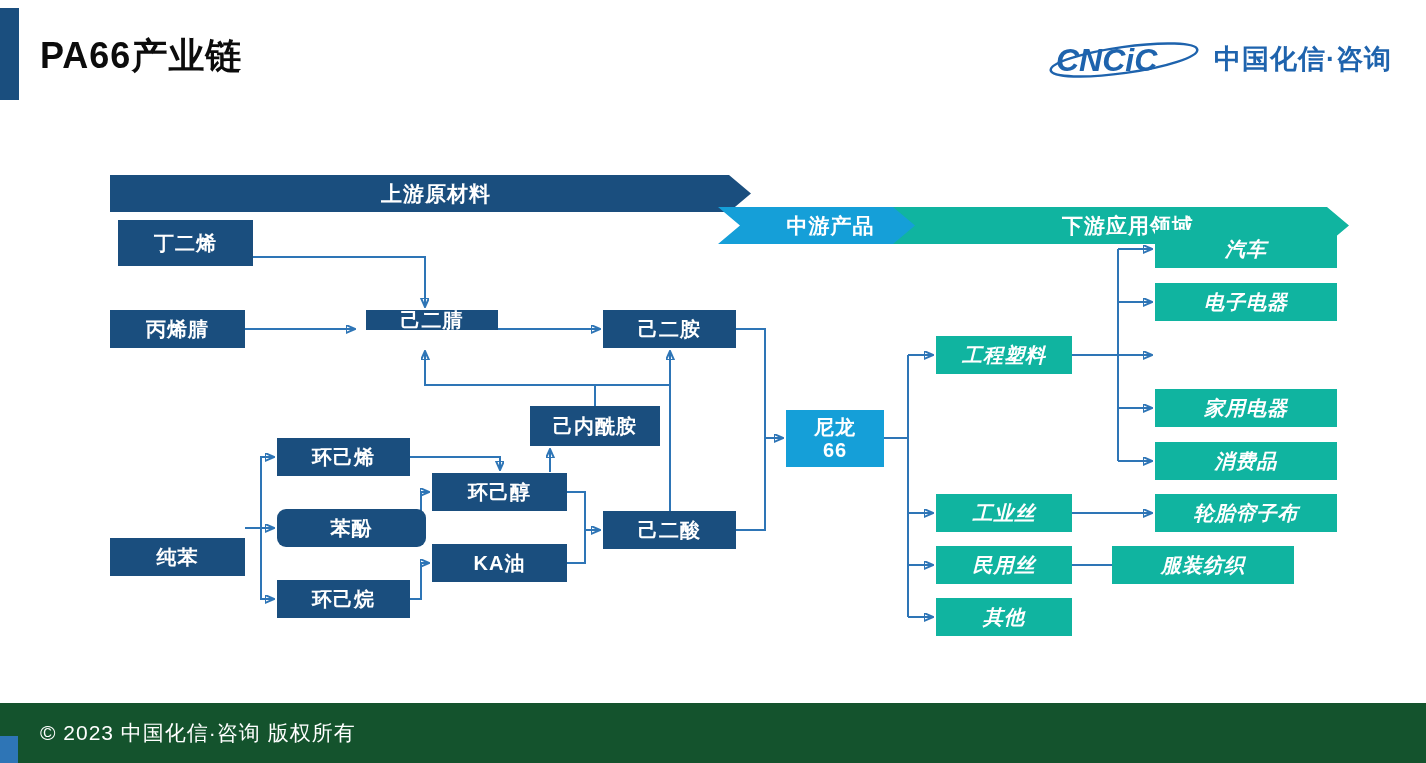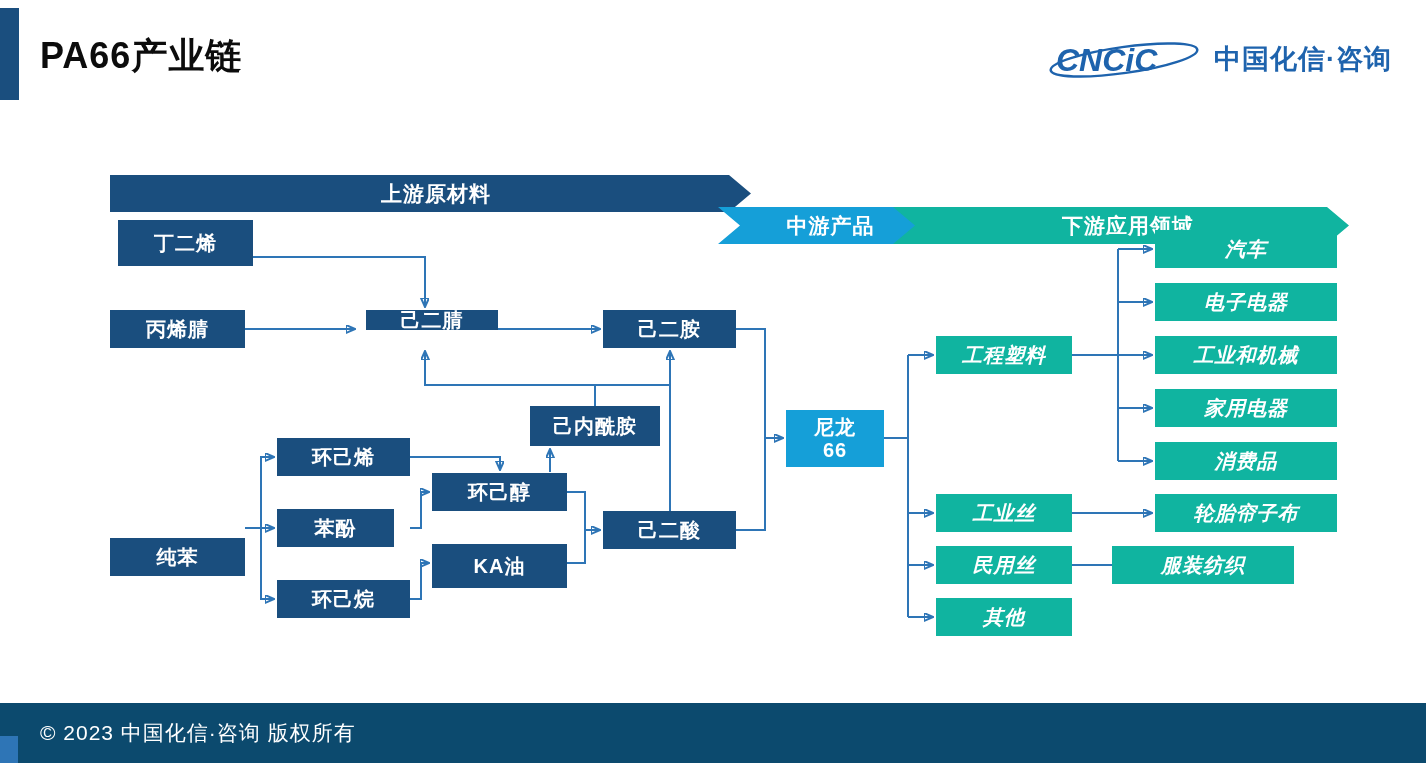--- a/index.html
+++ b/index.html
@@ -177,9 +177,6 @@
   <div class="node teal" style="left:1155px; top:283px; width:182px; height:38px;">
     <span>电子电器</span>
   </div>
-  <div class="node teal" style="left:1155px; top:336px; width:182px; height:38px;">
-    <span>工业和机械</span>
-  </div>
   <div class="node teal" style="left:1155px; top:389px; width:182px; height:38px;">
     <span>家用电器</span>
   </div>

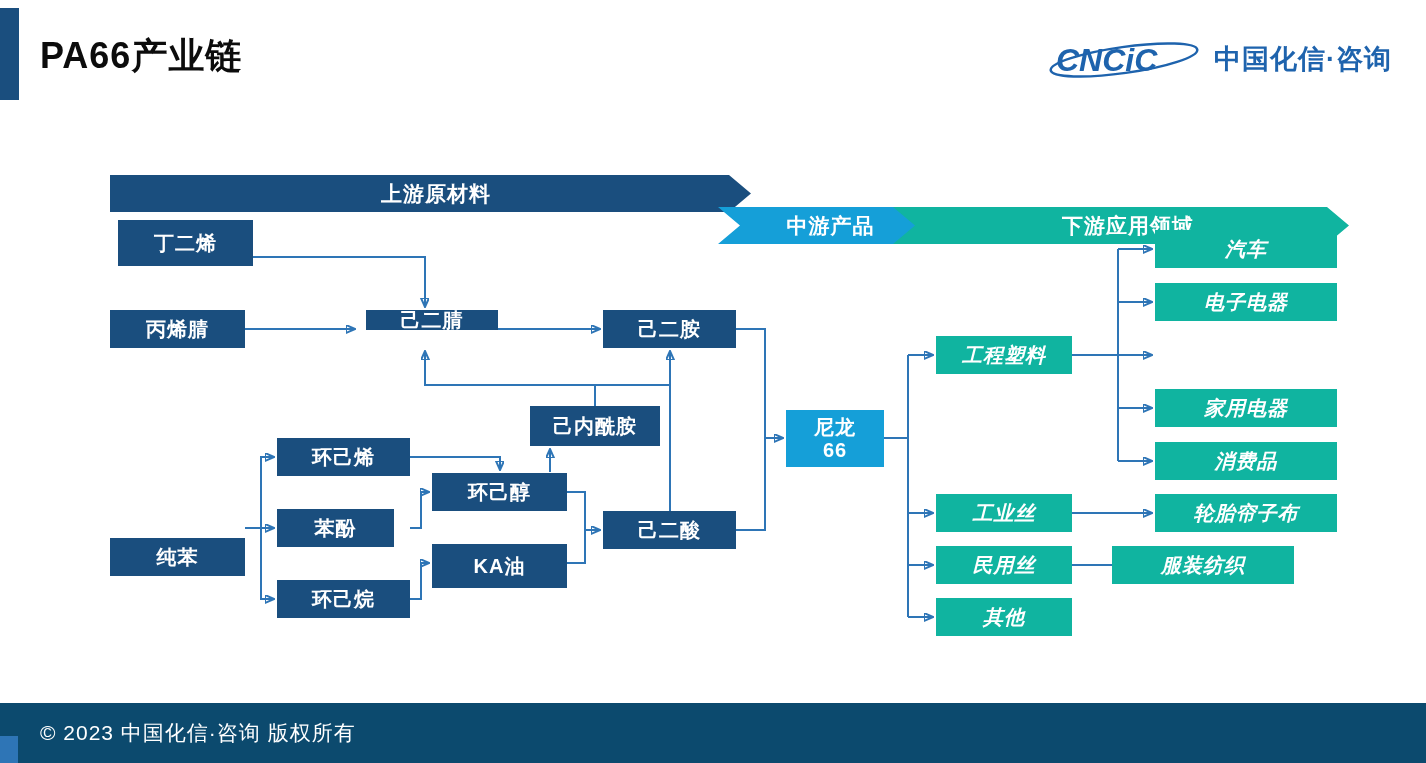--- a/index.html
+++ b/index.html
@@ -138,7 +138,7 @@
   <div class="node navy" style="left:110px; top:538px; width:135px; height:38px;">
     <span>纯苯</span>
   </div>
-  <div class="node navy" style="left:277px; top:509px; width:117px; height:38px;">
+  <div class="node navy" style="left:277px; top:509px; width:149px; height:38px;border-radius:9px;">
     <span>苯酚</span>
   </div>
   <div class="node navy" style="left:432px; top:473px; width:135px; height:38px;">

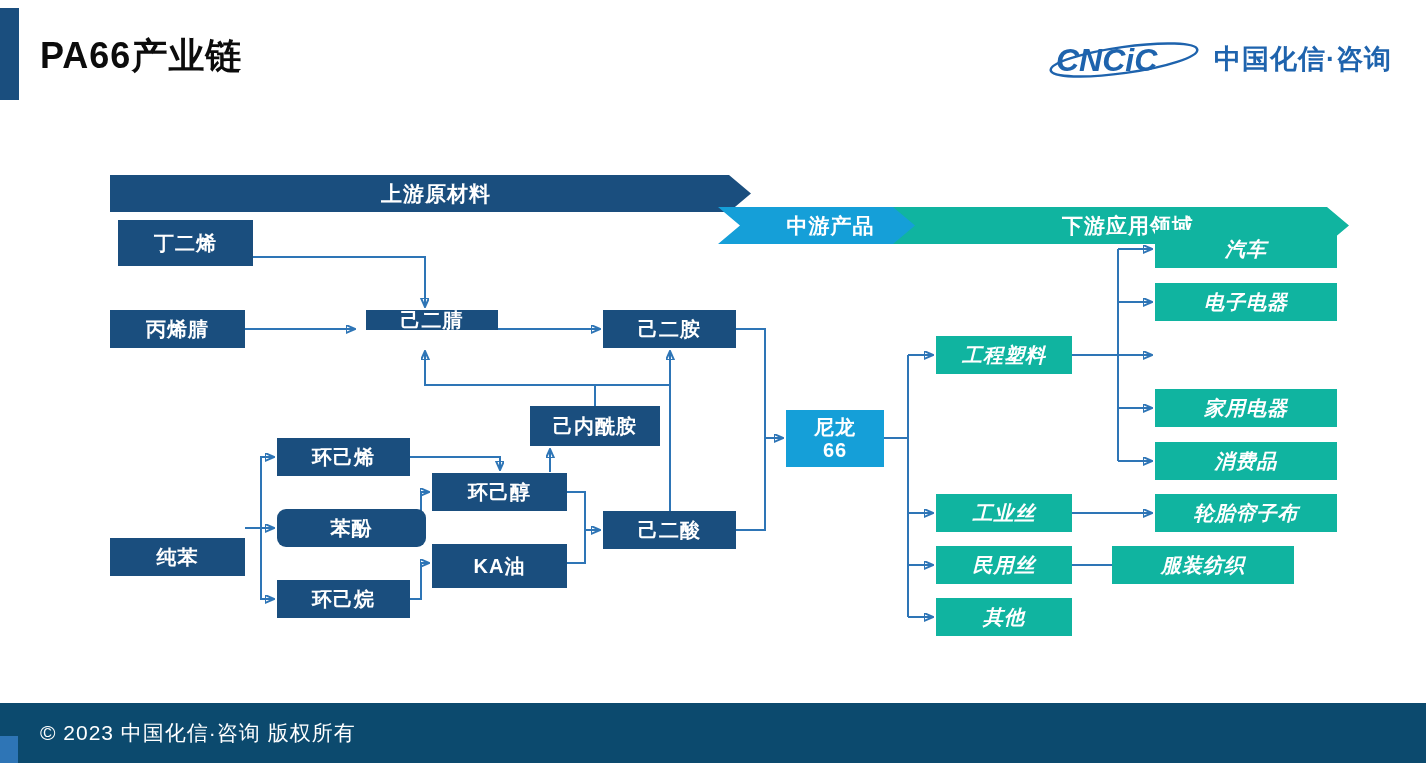--- a/index.html
+++ b/index.html
@@ -144,7 +144,7 @@
   <div class="node navy" style="left:432px; top:473px; width:135px; height:38px;">
     <span>环己醇</span>
   </div>
-  <div class="node navy" style="left:432px; top:544px; width:135px; height:44px;">
+  <div class="node navy" style="left:432px; top:544px; width:135px; height:38px;">
     <span>KA油</span>
   </div>
   <div class="node navy" style="left:277px; top:580px; width:133px; height:38px;">

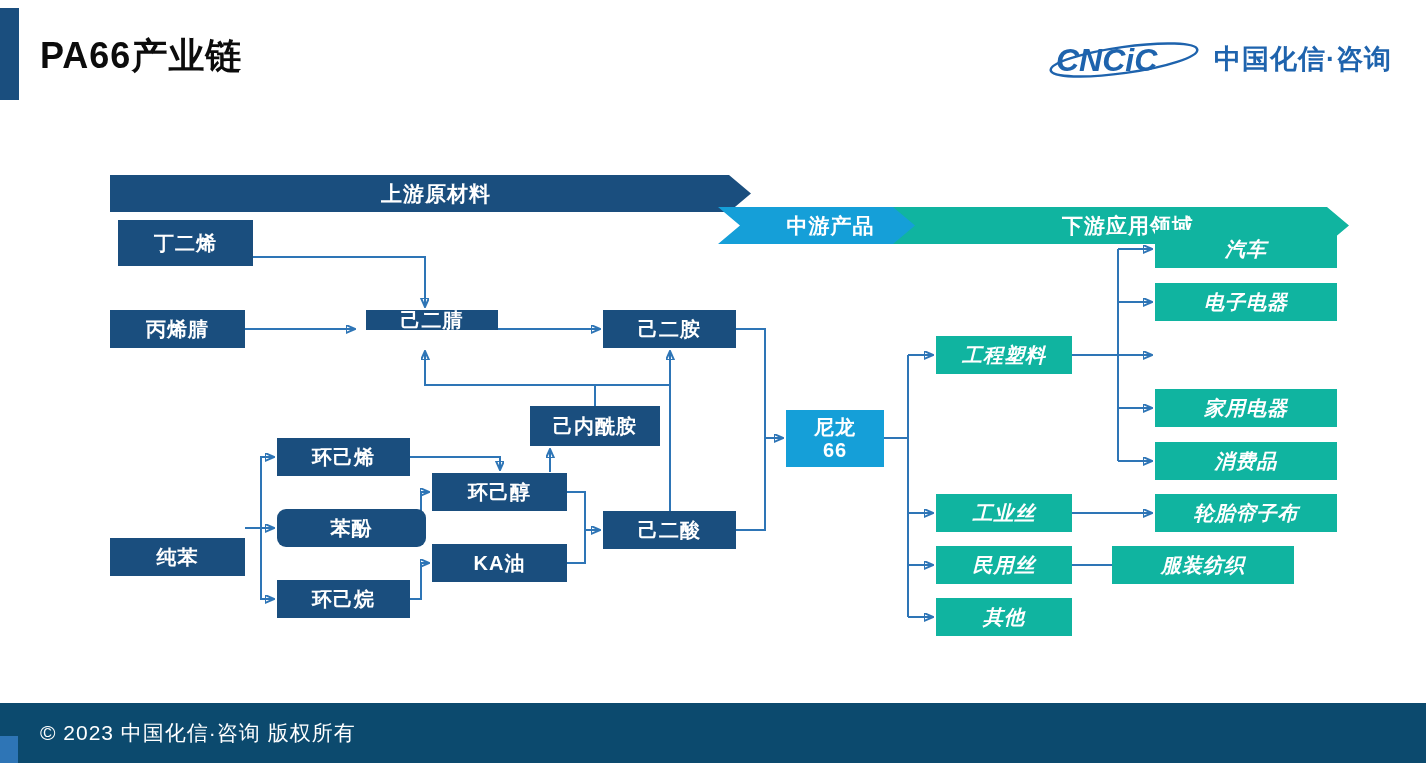--- a/index.html
+++ b/index.html
@@ -43,7 +43,7 @@
   .wires path { stroke:#2e75b6; stroke-width:2; fill:none; }
 
   .footer {
-    position:absolute; left:0; top:703px; width:1426px; height:60px; background:#0c4a6e;
+    position:absolute; left:0; top:703px; width:1426px; height:60px; background:#14532d;
     display:flex; align-items:center; padding-left:40px; box-sizing:border-box;
     color:#ffffff; font-size:21px; z-index:5; letter-spacing:1px;
   }

